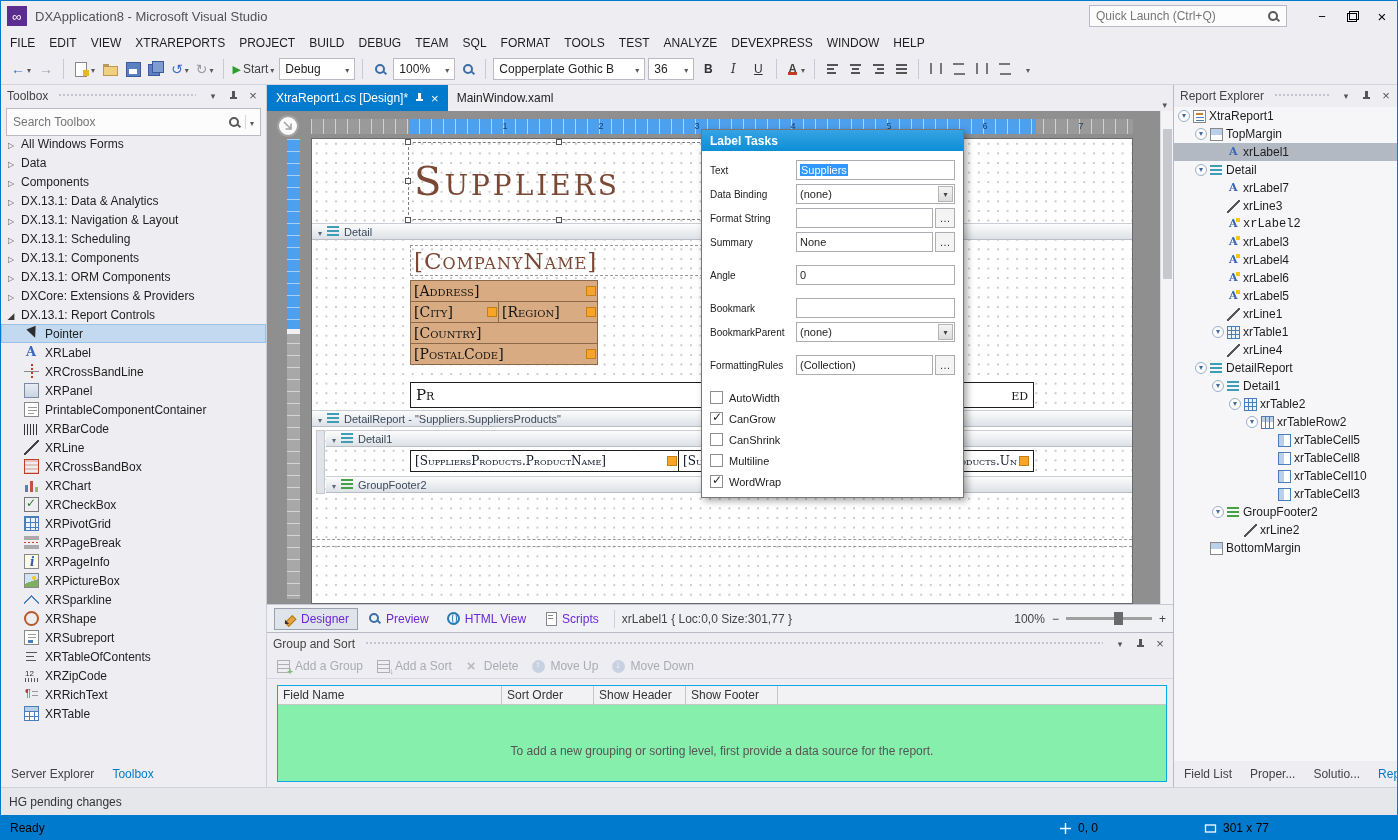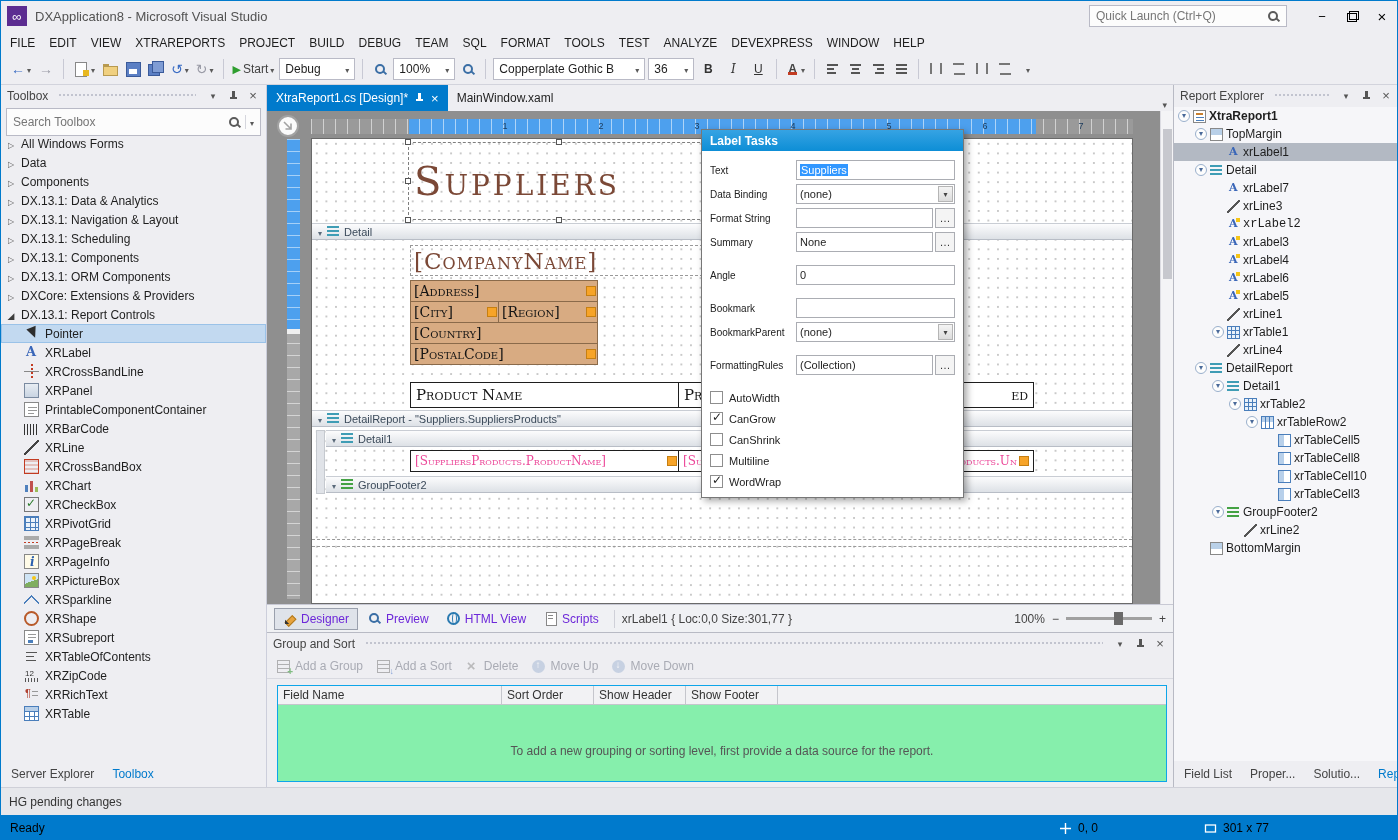--- a/index.html
+++ b/index.html
@@ -889,7 +889,7 @@
     </div>
     <div id="rp-tree">
 
-    <div class="tree-row" style="padding-left: 4px; font-weight: bold;">
+    <div class="tree-row" style="padding-left: 4px;">
           <span class="expander exp-down"></span>
           <span class="tico tico-report"></span>
           <span class="tlabel">XtraReport1</span>

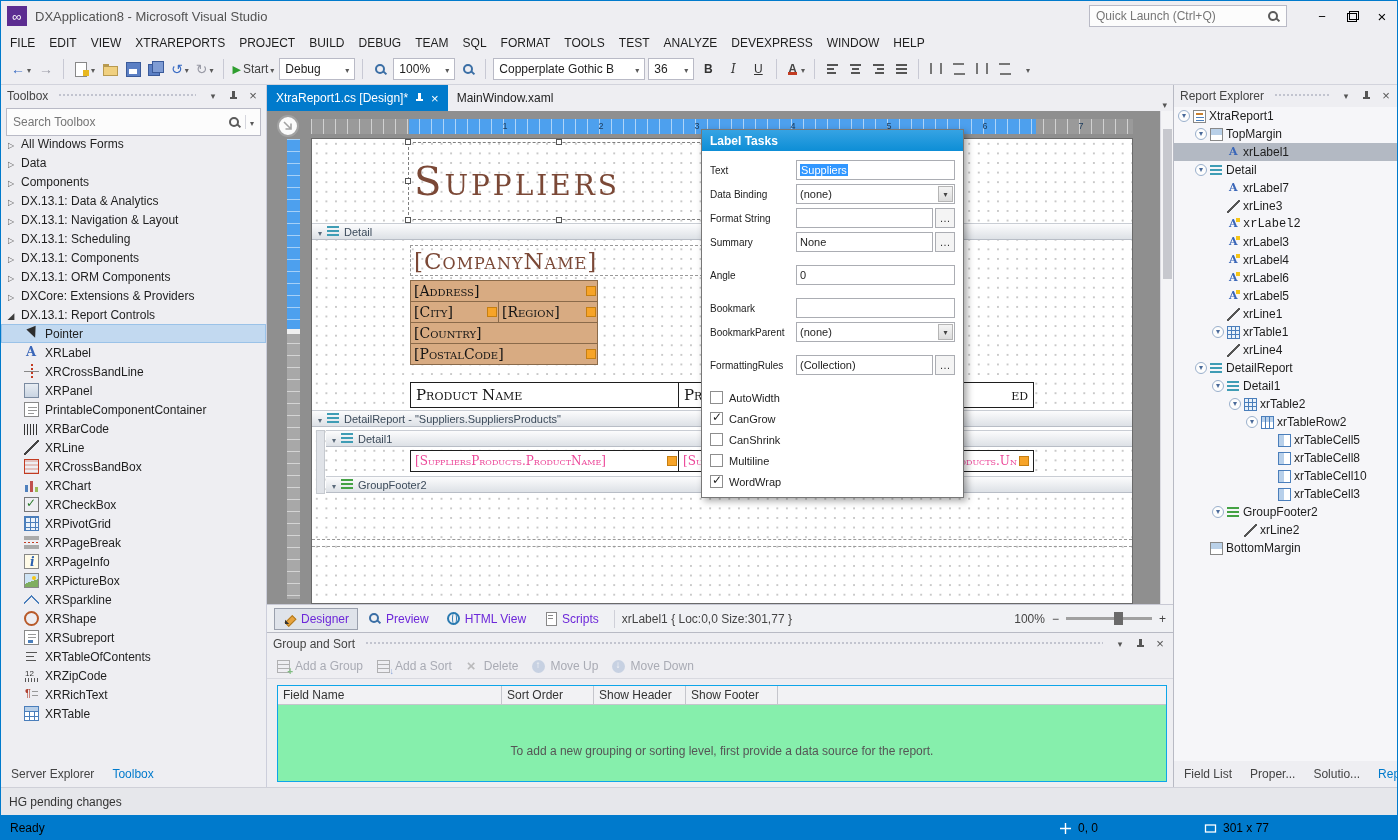--- a/index.html
+++ b/index.html
@@ -662,7 +662,6 @@
         </div>
 
         <div class="prod-header">
-          <div class="ph-cell ph-c1 serif-caps">Product Name</div>
           <div class="ph-cell ph-c2 serif-caps">Pr</div>
           <div class="ph-cell ph-c3 serif-caps">ed</div>
         </div>

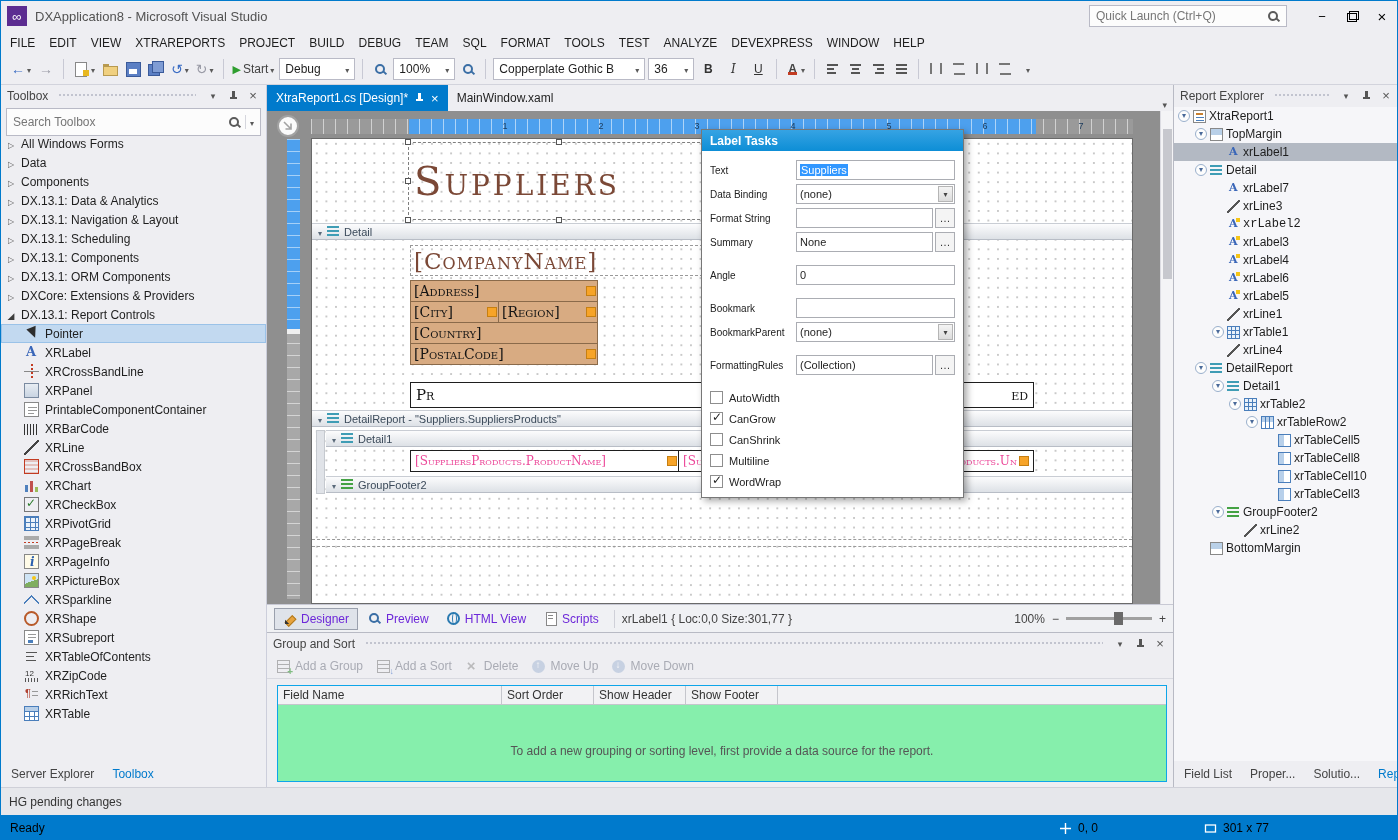--- a/index.html
+++ b/index.html
@@ -179,7 +179,7 @@
   .ph-c1{width:268px}.ph-c2{flex:1}.ph-c3{width:116px}
 
   .detail-row{position:absolute;left:98px;top:311px;width:624px;height:22px;display:flex;background:#fff;border:1px solid #1e1e1e}
-  .dr-cell{position:relative;border-right:1px solid #1e1e1e;display:flex;align-items:center;padding:0 4px;font-size:12px;color:#ec4899;white-space:nowrap;overflow:hidden}
+  .dr-cell{position:relative;border-right:1px solid #1e1e1e;display:flex;align-items:center;padding:0 4px;font-size:12px;color:#0f172a;white-space:nowrap;overflow:hidden}
   .dr-cell:last-child{border-right:none;justify-content:flex-end}
   .dr-c1{width:268px}.dr-c2{flex:1}.dr-c3{width:112px}
 

